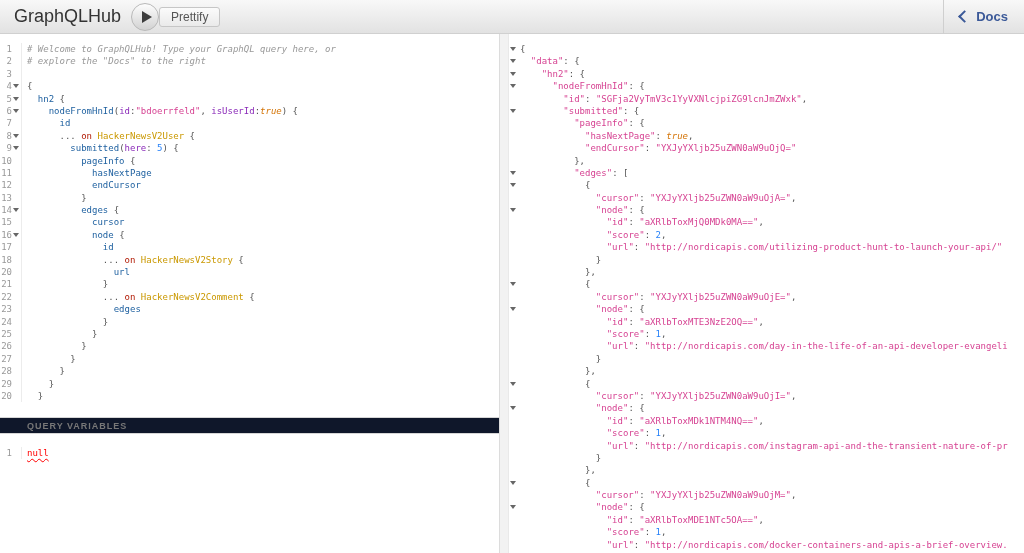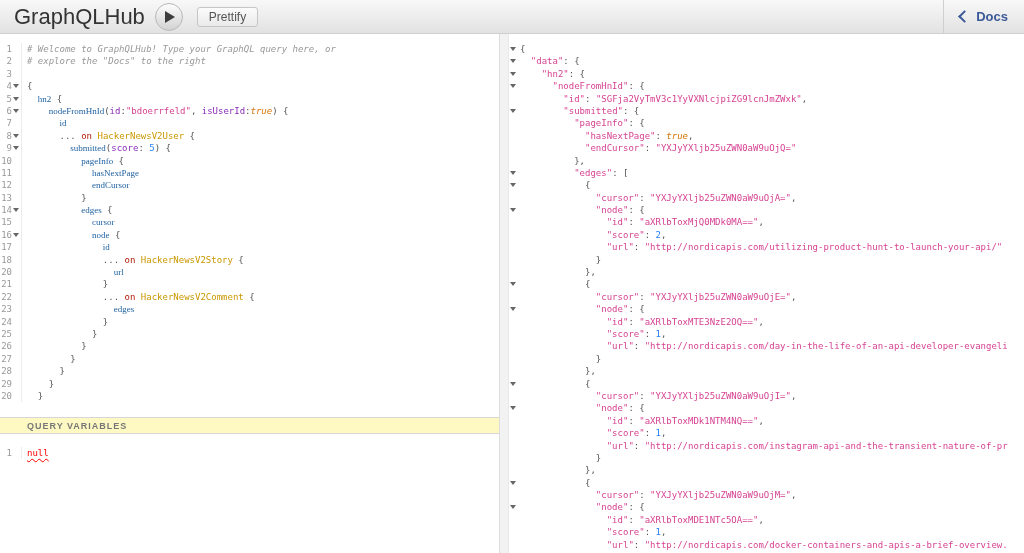--- a/index.html
+++ b/index.html
@@ -14,7 +14,7 @@
     background:linear-gradient(#f8f8f8,#e2e2e2);
     display:flex;align-items:center;
   }
-  .app-title{font-size:22px;color:#333;margin-left:14px;}
+  .app-title{font-size:18px;color:#333;margin-left:14px;}
   .exec-btn{
     width:28px;height:28px;border-radius:50%;margin-left:10px;
     background:linear-gradient(#fdfdfd,#d2d2d2);

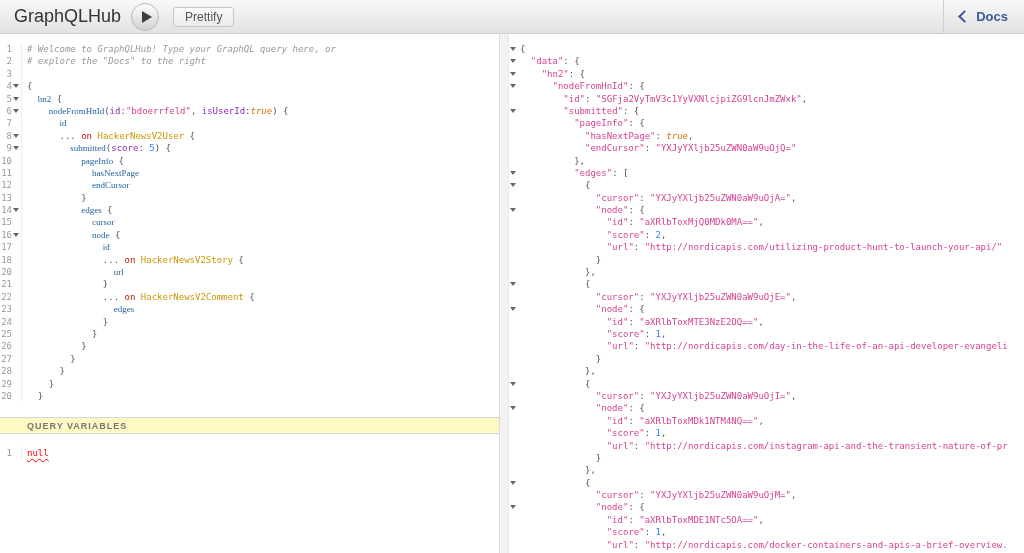--- a/index.html
+++ b/index.html
@@ -27,7 +27,7 @@
     border-left:10px solid #3d3d3d;
   }
   .prettify-btn{
-    margin-left:14px;height:20px;padding:0 11px;font-size:12px;color:#555;
+    margin-left:0;height:20px;padding:0 11px;font-size:12px;color:#555;
     background:linear-gradient(#fbfbfb,#eaeaea);
     border:1px solid #c6c6c6;border-radius:3px;cursor:pointer;
     font-family:"Liberation Sans", sans-serif;

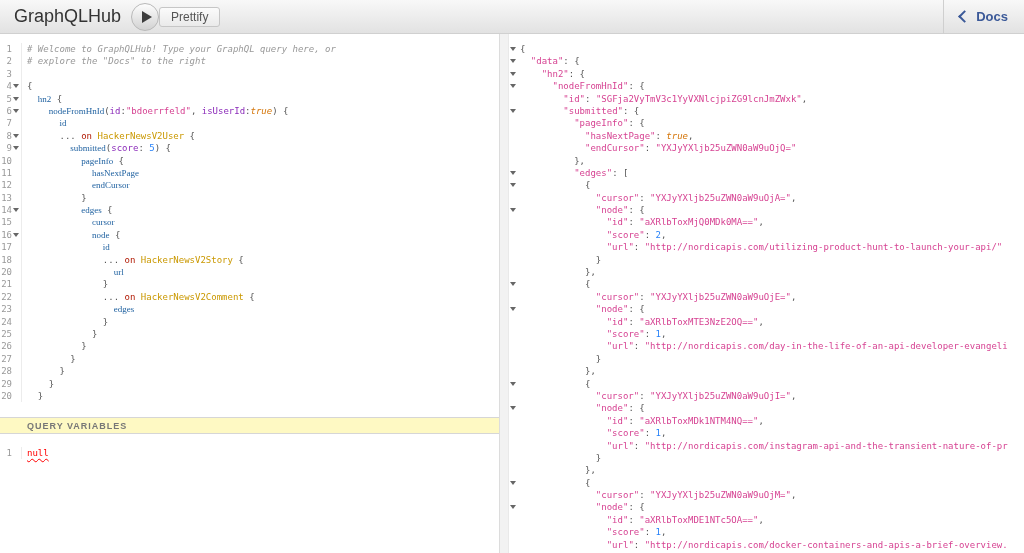--- a/index.html
+++ b/index.html
@@ -82,7 +82,7 @@
   .cm-line pre{margin:0;display:inline;font:inherit;}
   .tk-c{color:var(--token-comment,#999);font-style:italic;}
   .tk-p{color:var(--token-punct,#555);}
-  .tk-f{color:var(--token-field,#1F61A0);font-family:Liberation Serif, serif;}
+  .tk-f{color:var(--token-field,#1F61A0);}
   .tk-a{color:var(--token-attr,#8B2BB9);}
   .tk-s{color:var(--token-string,#D64292);}
   .tk-b{color:var(--token-builtin,#D47509);font-style:italic;}

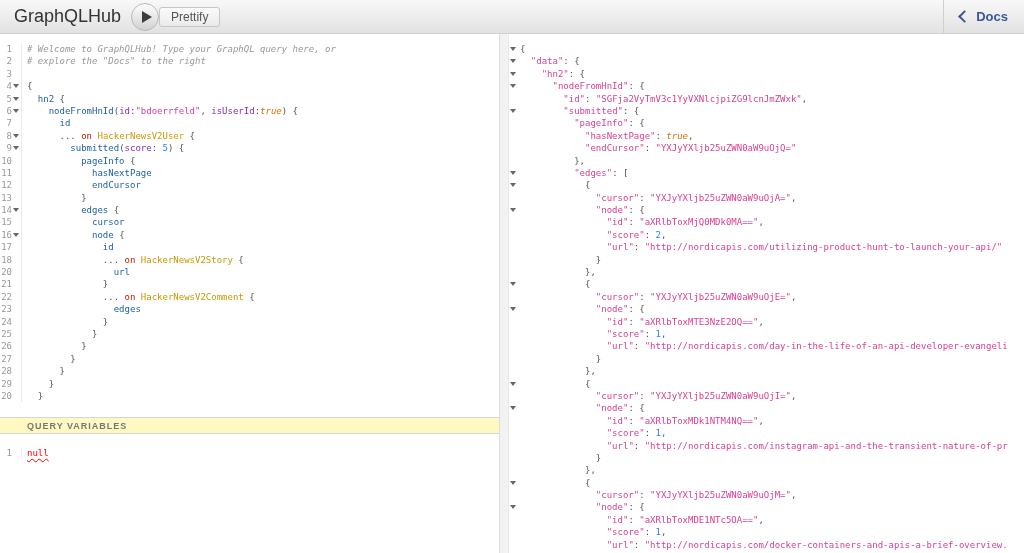--- a/index.html
+++ b/index.html
@@ -123,7 +123,7 @@
         <div class="cm-line"><span class="ln">6</span><span class="fold-cell"><i class="tri"></i></span><pre><span class="tk-w">    </span><span class="tk-f">nodeFromHnId</span><span class="tk-p">(</span><span class="tk-a">id</span><span class="tk-p">:</span><span class="tk-s">"bdoerrfeld"</span><span class="tk-p">, </span><span class="tk-a">isUserId</span><span class="tk-p">:</span><span class="tk-b">true</span><span class="tk-p">) {</span></pre></div>
         <div class="cm-line"><span class="ln">7</span><span class="fold-cell"></span><pre><span class="tk-w">      </span><span class="tk-f">id</span></pre></div>
         <div class="cm-line"><span class="ln">8</span><span class="fold-cell"><i class="tri"></i></span><pre><span class="tk-w">      </span><span class="tk-p">... </span><span class="tk-k">on</span><span class="tk-w"> </span><span class="tk-t">HackerNewsV2User</span><span class="tk-p"> {</span></pre></div>
-        <div class="cm-line"><span class="ln">9</span><span class="fold-cell"><i class="tri"></i></span><pre><span class="tk-w">        </span><span class="tk-f">submitted</span><span class="tk-p">(</span><span class="tk-a">score</span><span class="tk-p">: </span><span class="tk-n">5</span><span class="tk-p">) {</span></pre></div>
+        <div class="cm-line"><span class="ln">9</span><span class="fold-cell"><i class="tri"></i></span><pre><span class="tk-w">        </span><span class="tk-f">submitted</span><span class="tk-p">(</span><span class="tk-a">here</span><span class="tk-p">: </span><span class="tk-n">5</span><span class="tk-p">) {</span></pre></div>
         <div class="cm-line"><span class="ln">10</span><span class="fold-cell"></span><pre><span class="tk-w">          </span><span class="tk-f">pageInfo</span><span class="tk-p"> {</span></pre></div>
         <div class="cm-line"><span class="ln">11</span><span class="fold-cell"></span><pre><span class="tk-w">            </span><span class="tk-f">hasNextPage</span></pre></div>
         <div class="cm-line"><span class="ln">12</span><span class="fold-cell"></span><pre><span class="tk-w">            </span><span class="tk-f">endCursor</span></pre></div>

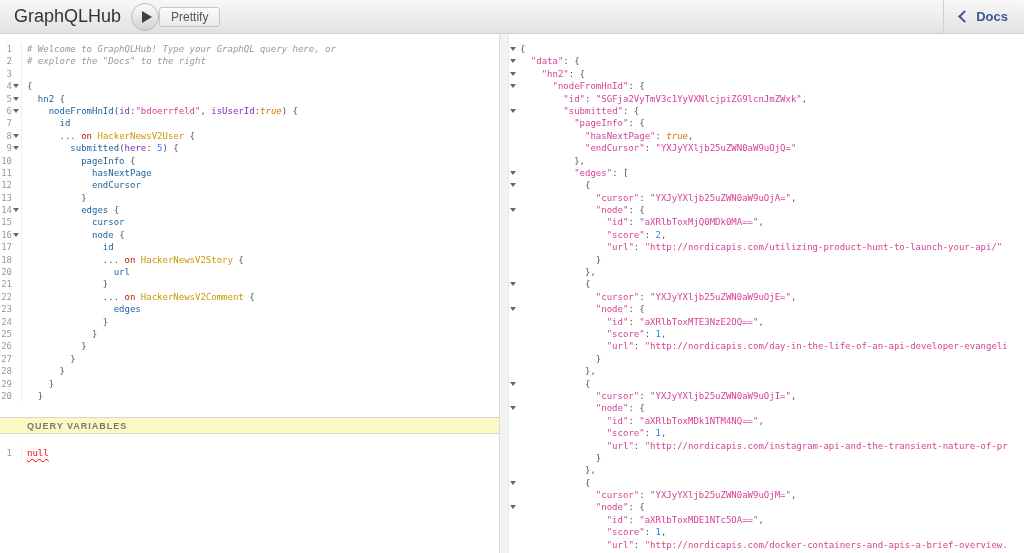--- a/index.html
+++ b/index.html
@@ -49,7 +49,7 @@
   .left-pane{width:499px;display:flex;flex-direction:column;background:#fff;}
   .query-editor{height:383px;overflow:hidden;padding-top:9px;box-sizing:border-box;}
   .var-title{
-    height:15px;background:#fef9c3;border-top:1px solid #d6d6d6;border-bottom:1px solid #d6d6d6;
+    height:15px;background:#0f172a;border-top:1px solid #d6d6d6;border-bottom:1px solid #d6d6d6;
     display:flex;align-items:center;padding-left:27px;box-sizing:content-box;
   }
   .var-title span{

